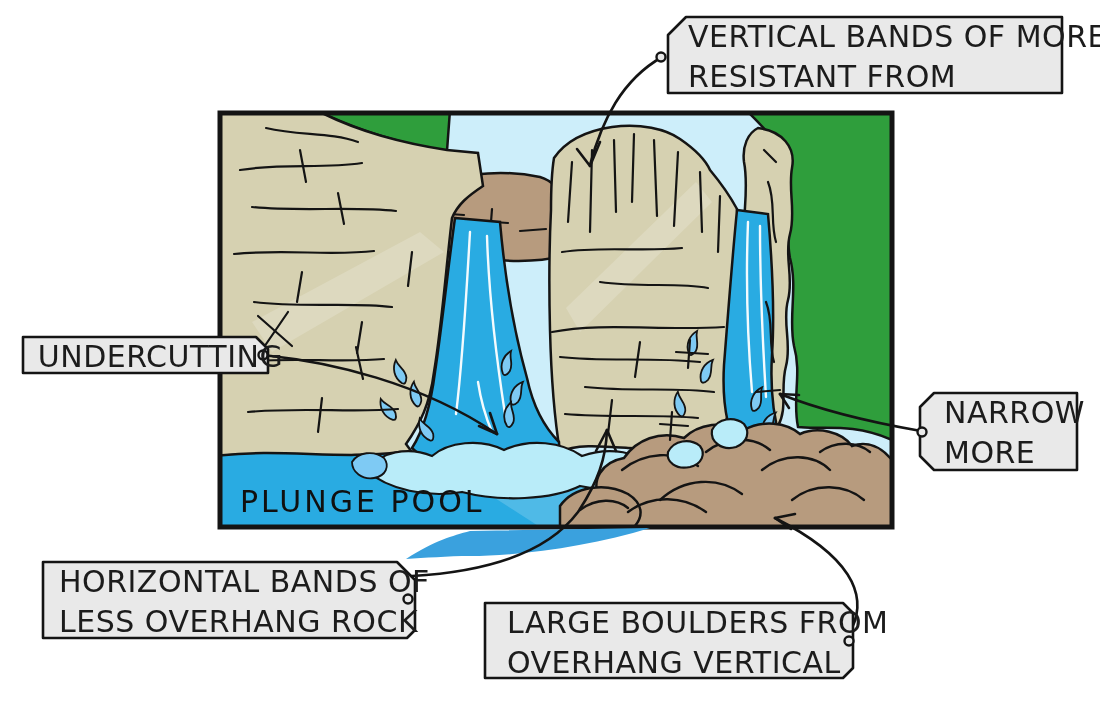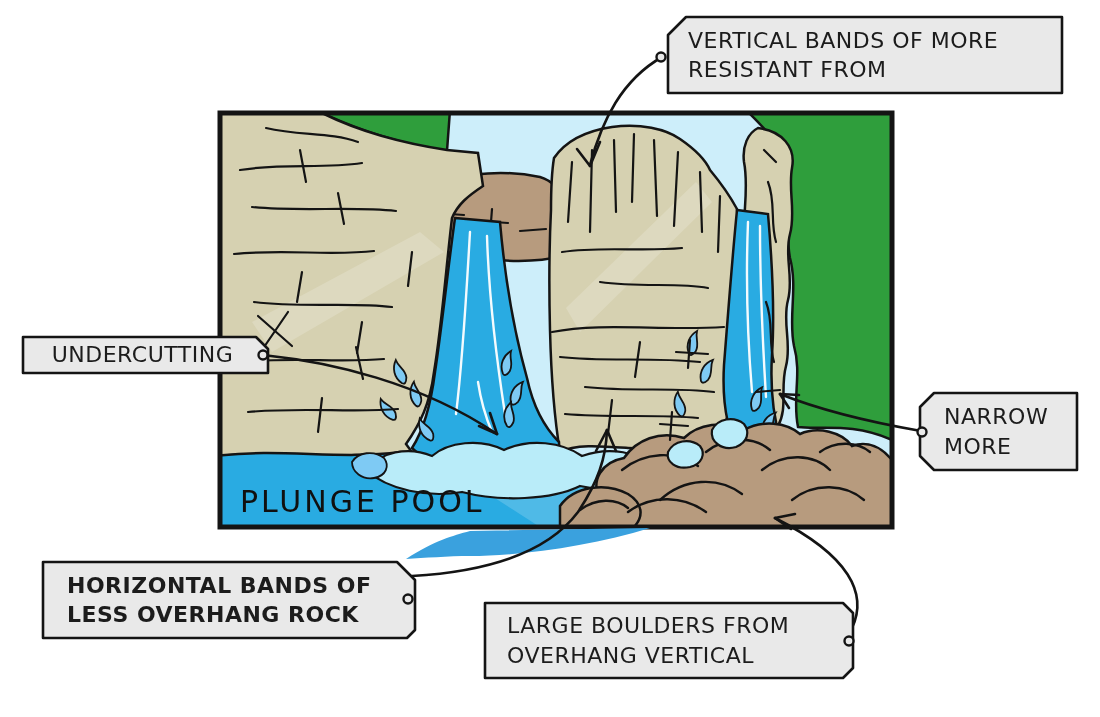--- a/index.html
+++ b/index.html
@@ -24,8 +24,8 @@
   .frame{fill:none;stroke:var(--outline);stroke-width:5;}
   .swoosh{fill:var(--swoosh);}
   
-  .tag-text{position:absolute;display:flex;flex-direction:column;justify-content:center;
-            box-sizing:border-box;color:#1c1c1c;font-size:22px;line-height:1.32;
+  .tag-text{position:absolute;display:flex;flex-direction:column;justify-content:space-between;
+            box-sizing:border-box;color:#1c1c1c;font-size:30px;line-height:1.32;
             letter-spacing:.5px;white-space:nowrap;}
   .plunge{position:absolute;left:240px;top:484px;color:#101010;font-size:30px;
           letter-spacing:3px;white-space:nowrap;}

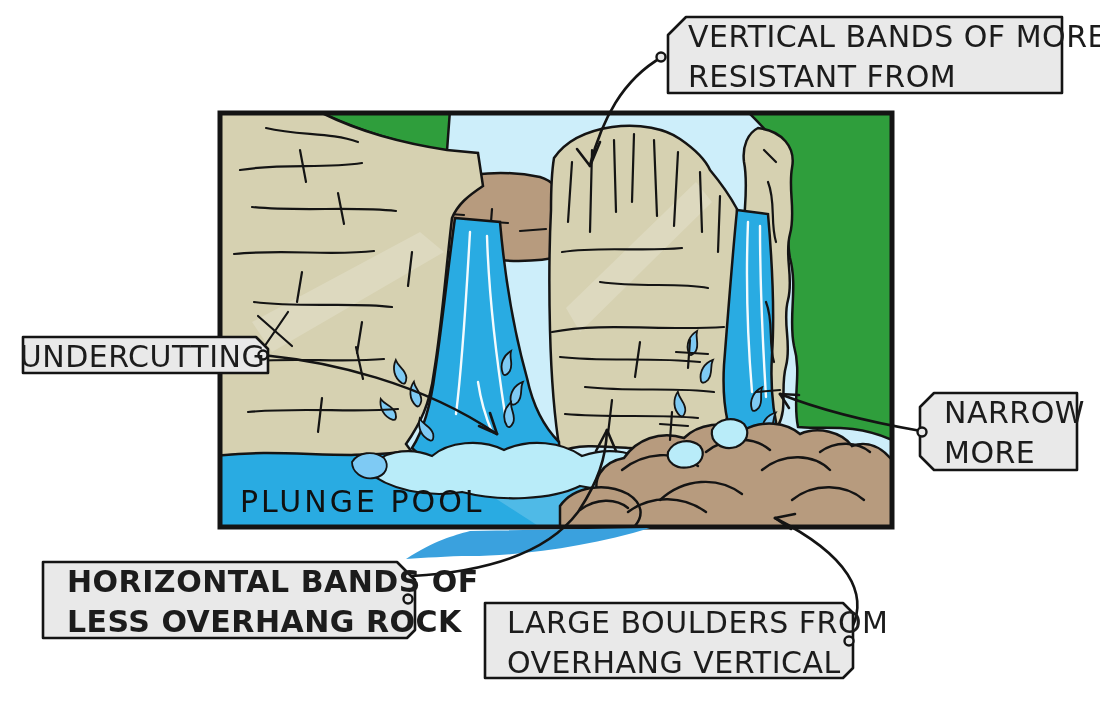--- a/index.html
+++ b/index.html
@@ -211,7 +211,7 @@
   <span>RESISTANT FROM</span>
 </div>
 
-<div class="tag-text" style="left:15px;top:337px;width:245px;height:36px;align-items:center;padding-left:10px;">
+<div class="tag-text" style="left:33px;top:337px;width:245px;height:36px;align-items:center;padding-left:10px;">
   <span>UNDERCUTTING</span>
 </div>
 

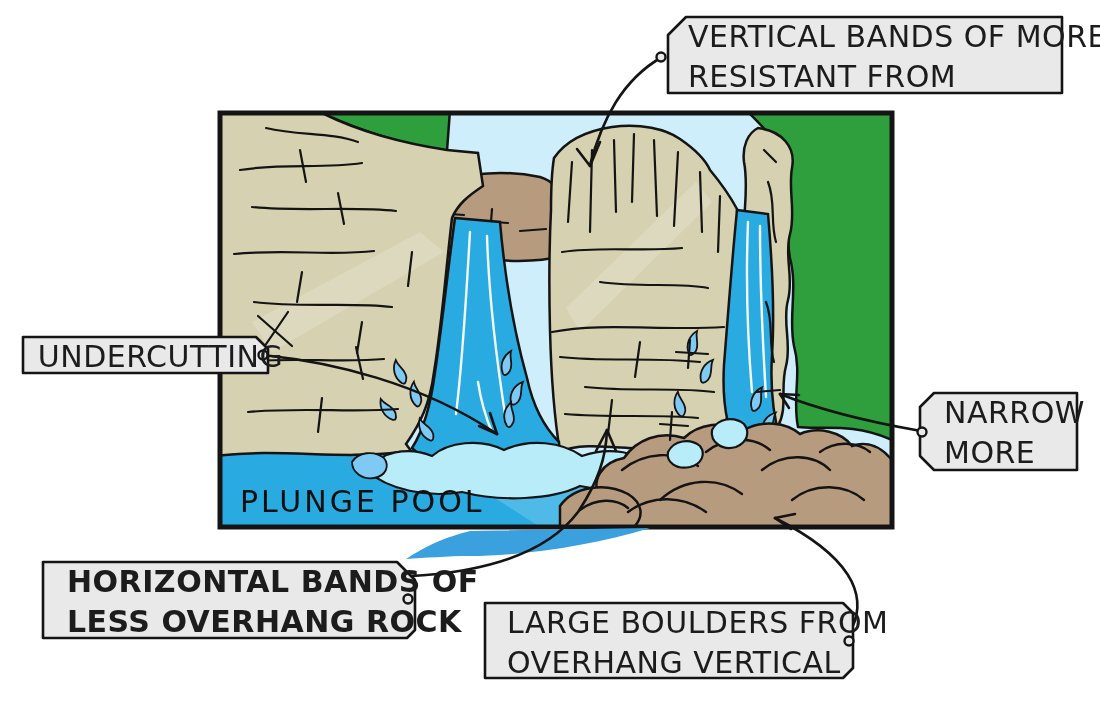--- a/index.html
+++ b/index.html
@@ -220,7 +220,7 @@
   <span>MORE</span>
 </div>
 
-<div class="tag-text" style="left:43px;top:562px;width:336px;height:76px;padding-left:24px;font-weight:bold;">
+<div class="tag-text" style="left:43px;top:562px;width:336px;height:76px;padding-left:16px;">
   <span>HORIZONTAL BANDS OF</span>
   <span>LESS OVERHANG ROCK</span>
 </div>

